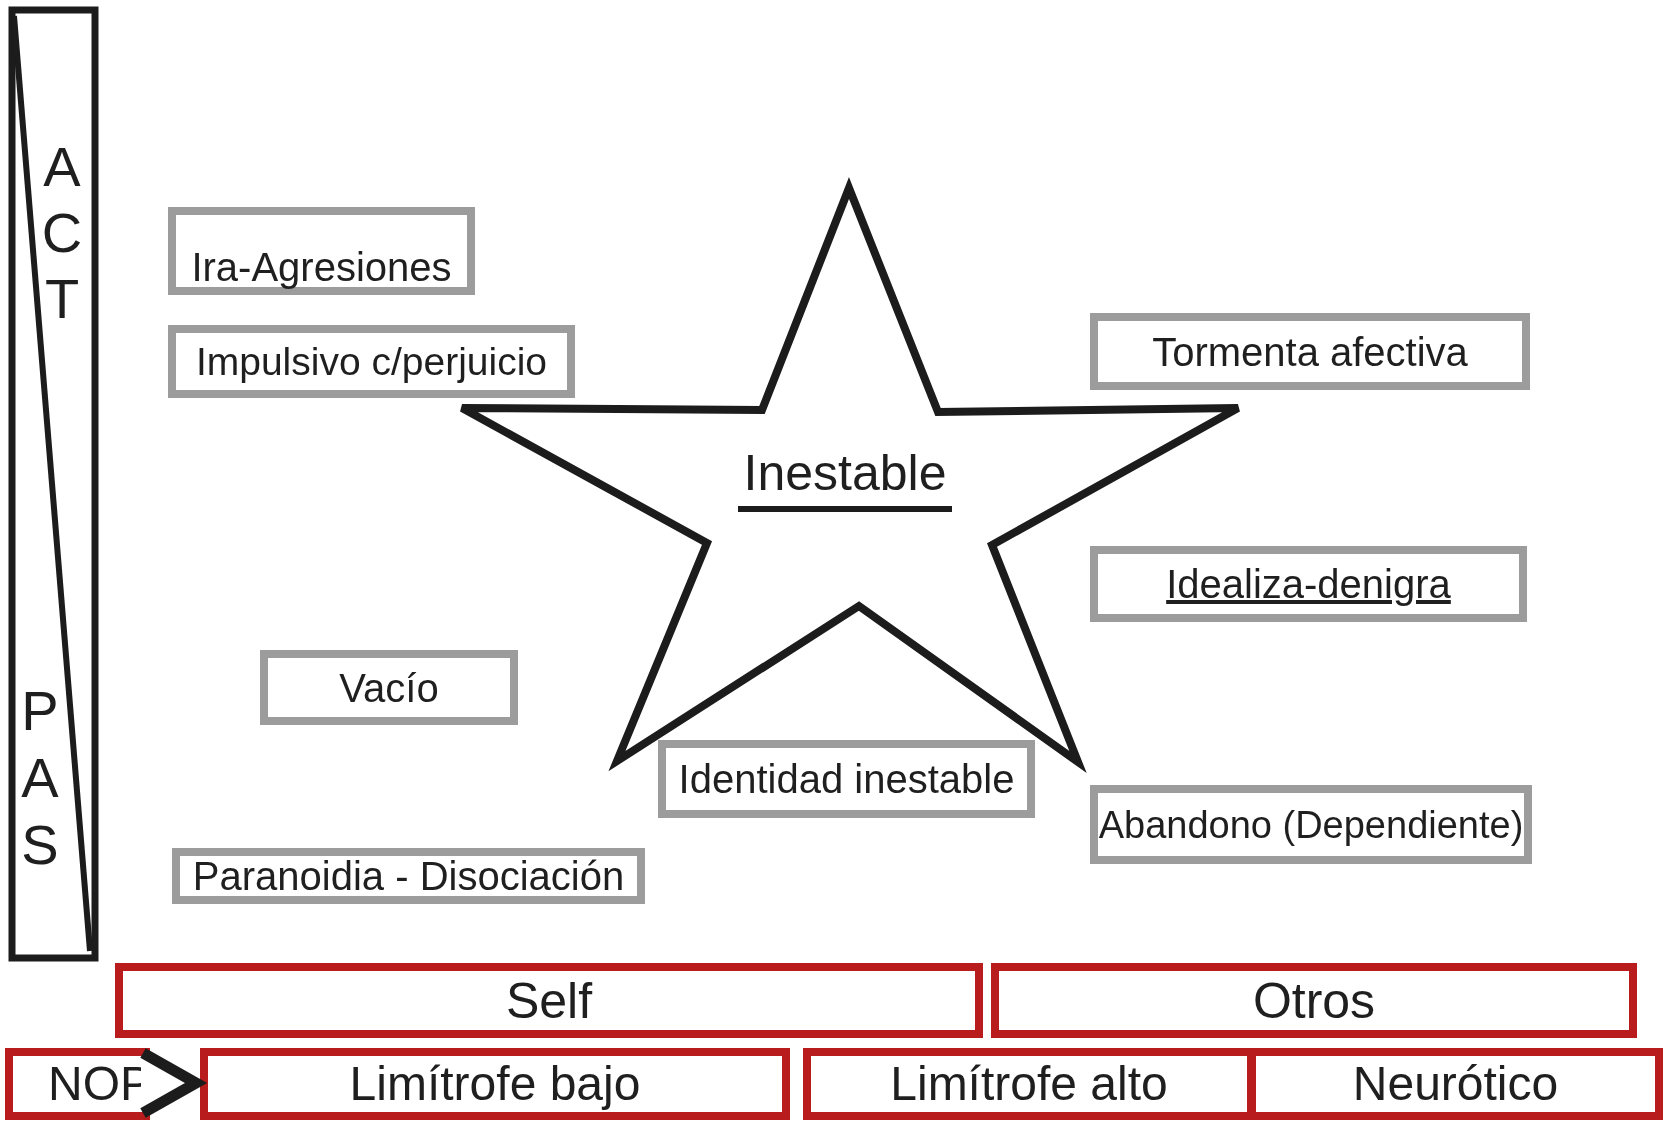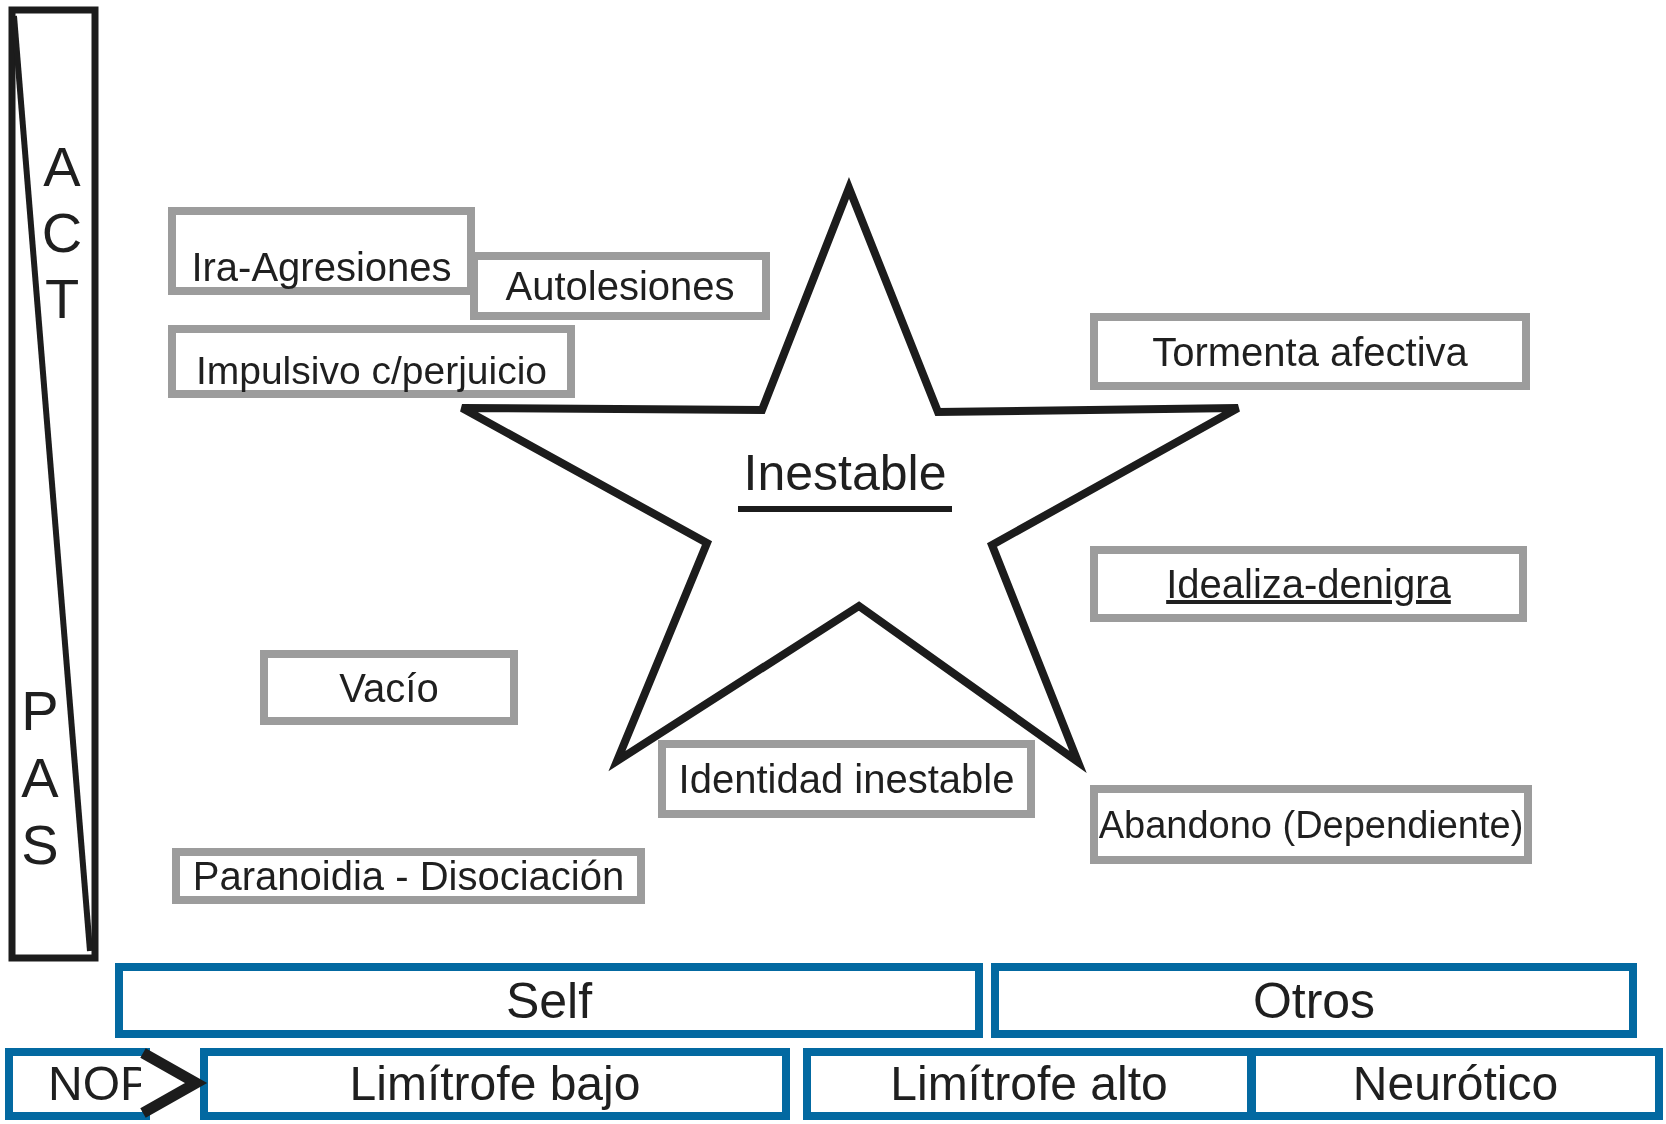--- a/index.html
+++ b/index.html
@@ -126,9 +126,6 @@
   <div class="box b-ira">
     <span>Ira-Agresiones</span>
   </div>
-  <div class="box b-auto">
-    <span>Autolesiones</span>
-  </div>
   <div class="box b-impulsivo">
     <span>Impulsivo c/perjuicio</span>
   </div>

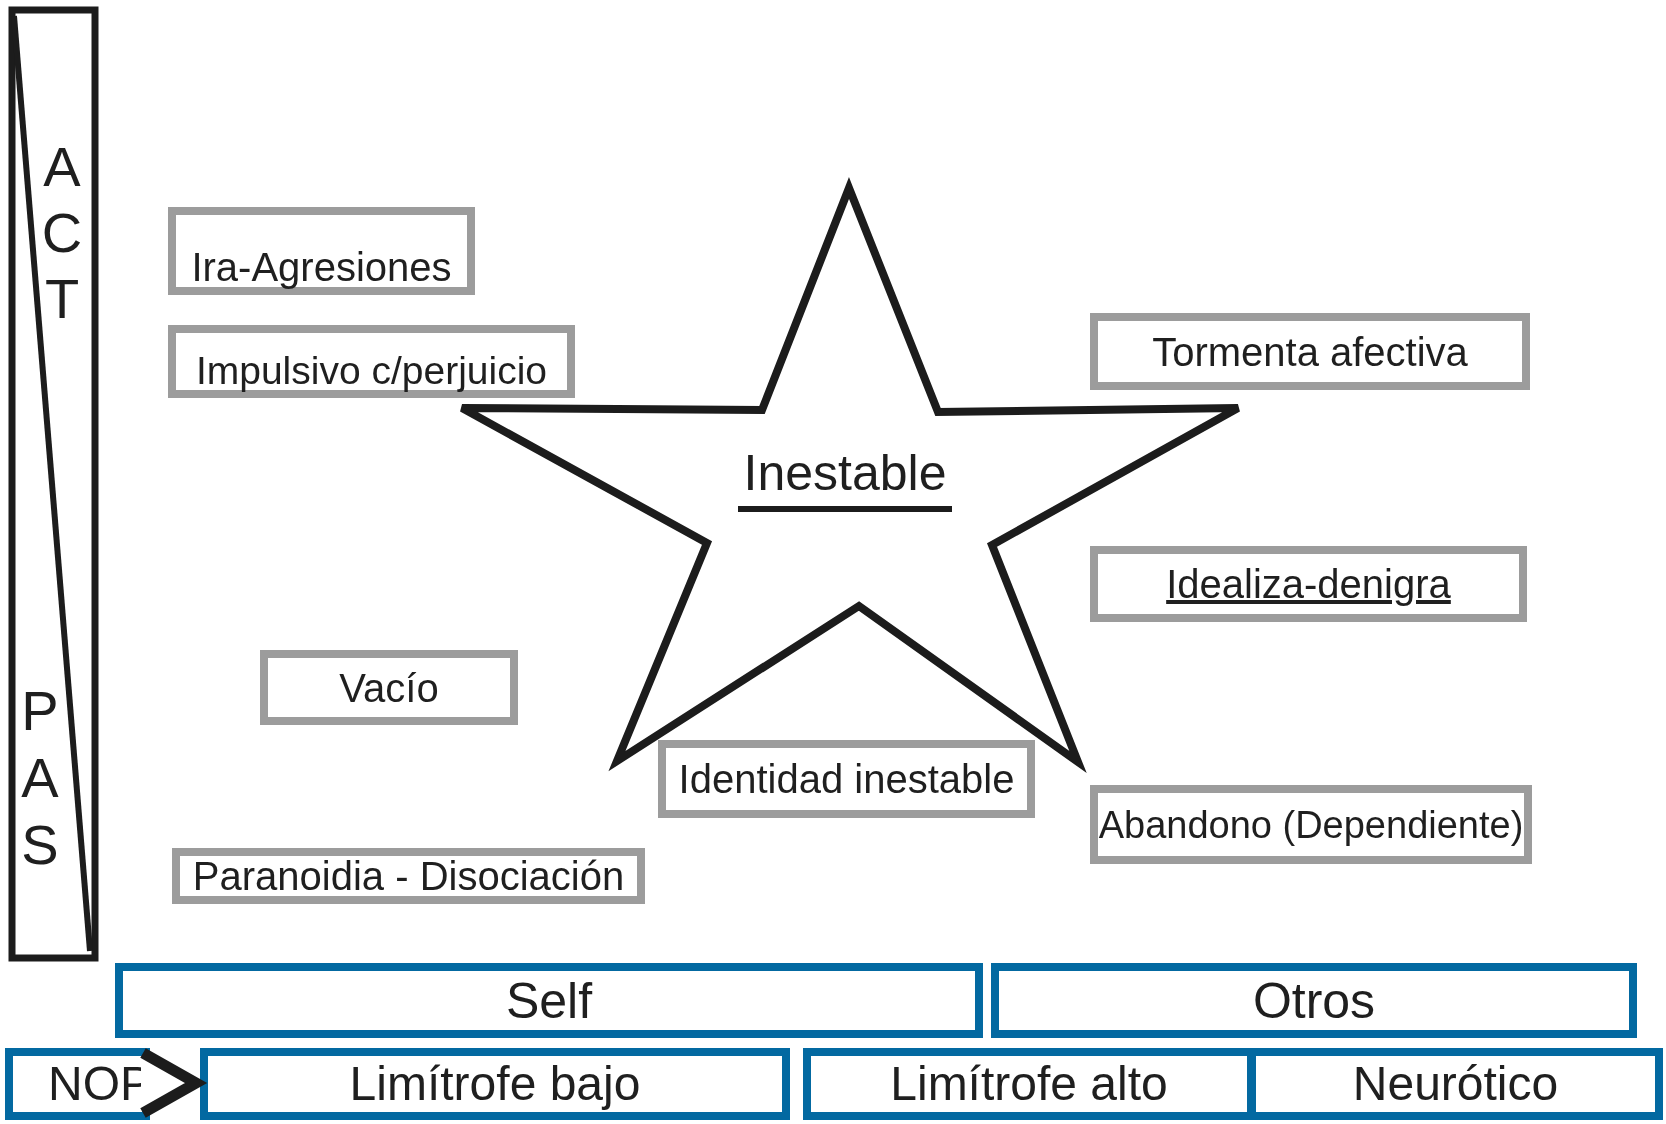--- a/index.html
+++ b/index.html
@@ -35,7 +35,7 @@
   }
   .b-ira       {left:168px; top:207px; width:307px; height:88px;align-items:flex-end;}
   .b-auto      {left:470px; top:252px; width:300px; height:68px; z-index:2;}
-  .b-impulsivo {left:168px; top:325px; width:407px; height:73px; font-size:39px;align-items:flex-end;}
+  .b-impulsivo {left:168px; top:325px; width:407px; height:73px; font-size:39px;}
   .b-tormenta  {left:1090px;top:313px; width:440px; height:77px;}
   .b-idealiza  {left:1090px;top:546px; width:437px; height:76px;text-decoration:underline;}
   .b-vacio     {left:260px; top:650px; width:258px; height:75px;}

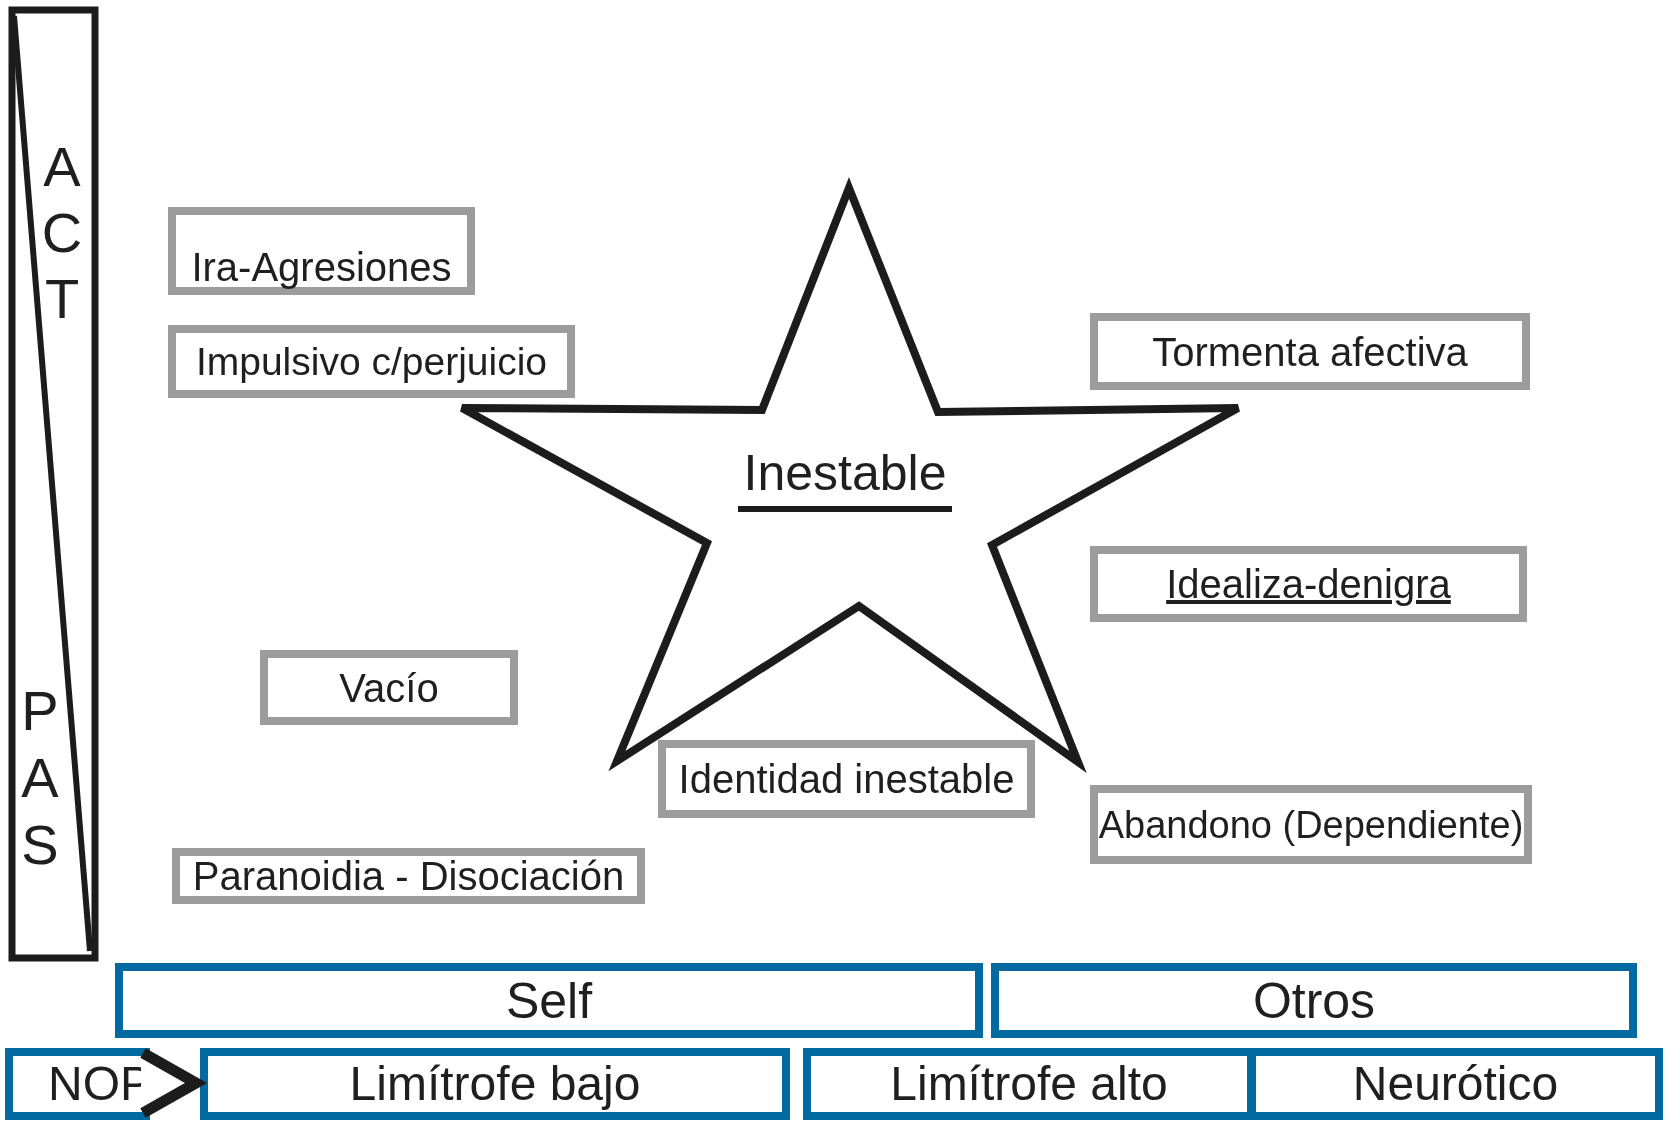--- a/index.html
+++ b/index.html
@@ -48,7 +48,7 @@
     position:absolute;
     box-sizing:border-box;
     background:#ffffff;
-    border:8px solid #0369a1;
+    border:8px solid #b91c1c;
     display:flex;
     align-items:center;
     justify-content:center;

